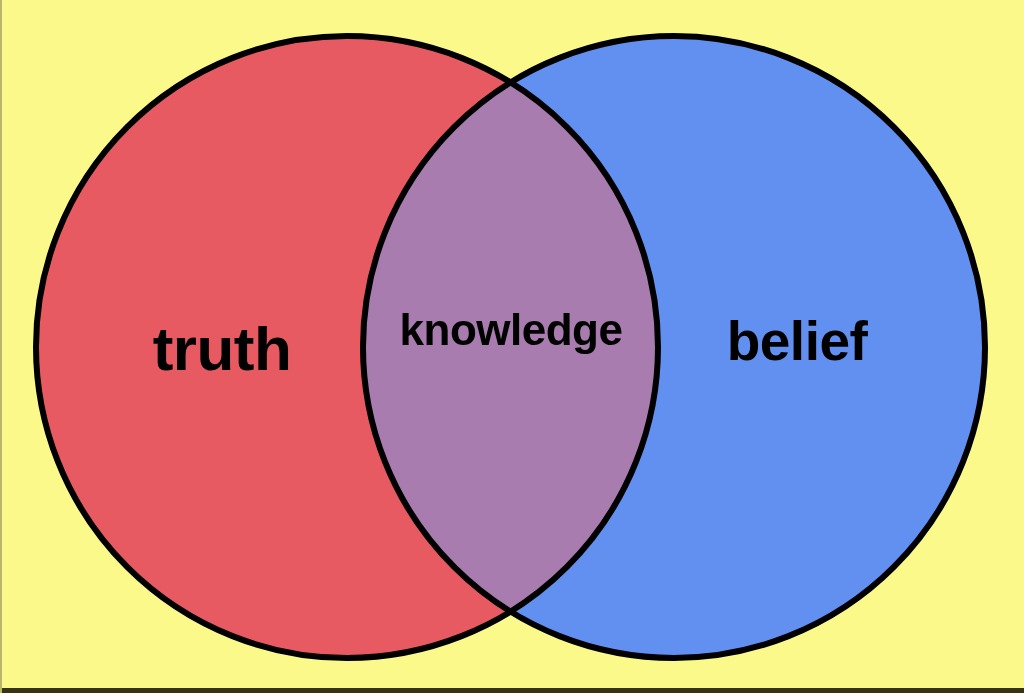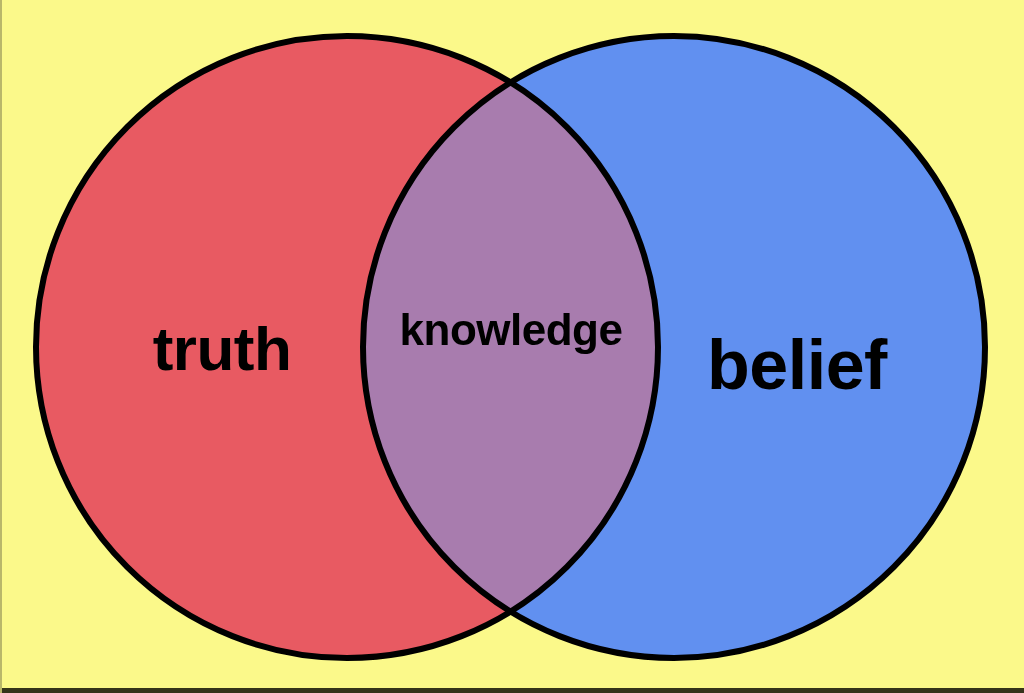--- a/index.html
+++ b/index.html
@@ -97,7 +97,7 @@
 
   <div class="venn-label" id="label-center" data-bind="diagram.intersection.label" style="left: 511px; top: 330px; font-size: 44px;">knowledge</div>
 
-  <div class="venn-label" id="label-right" data-bind="diagram.sets.1.label" style="left: 797px; top: 365px; font-size: 70px;">belief</div>
+  <div class="venn-label" id="label-right" data-bind="diagram.sets.1.label" style="left: 797px; top: 341px; font-size: 55px;">belief</div>
 
 </div>
 

